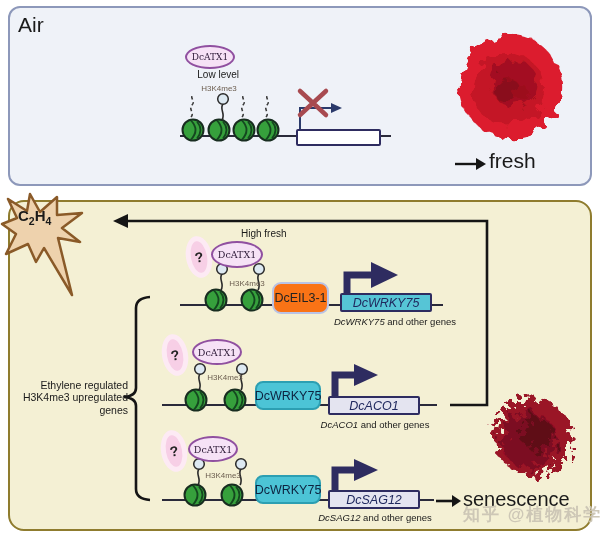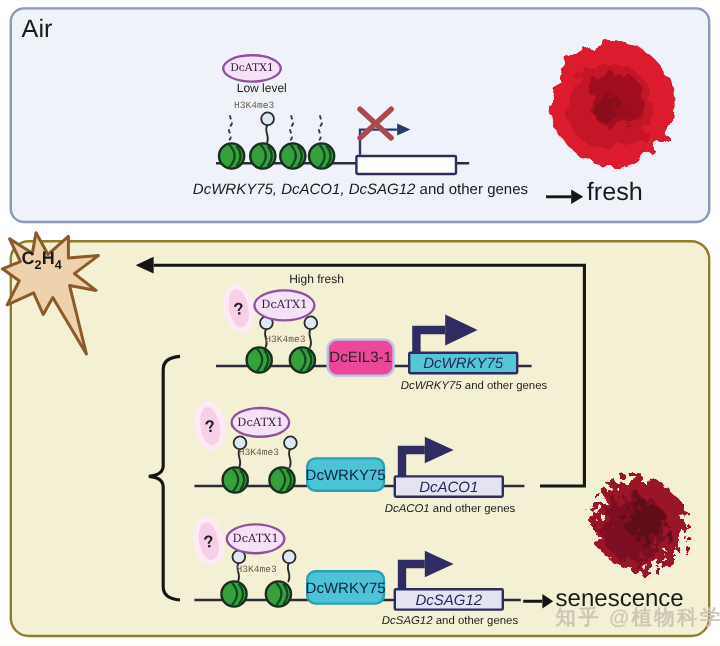--- a/index.html
+++ b/index.html
@@ -17,7 +17,7 @@
   .tfbox{position:absolute;box-sizing:border-box;background:#4cc4d6;border:2.5px solid #2c9fb2;border-radius:8px;display:flex;align-items:center;justify-content:center;font-size:12.5px;color:#0d2340;}
   .caption{position:absolute;font-size:9.5px;color:#1a1a1a;text-align:center;}
   .caption i, .topcap i{font-style:italic;}
-  .mark{position:absolute;font-size:8px;color:#6b5d4f;font-family:Liberation Mono, monospace;}
+  .mark{position:absolute;font-size:8px;color:#6b5d4f;text-align:center;}
   sub{font-size:70%;}
   #watermark{position:absolute;left:452px;top:503px;font-size:17px;letter-spacing:2px;color:rgba(202,196,180,0.95);font-weight:bold;white-space:nowrap;margin-left:11px;}
 </style>

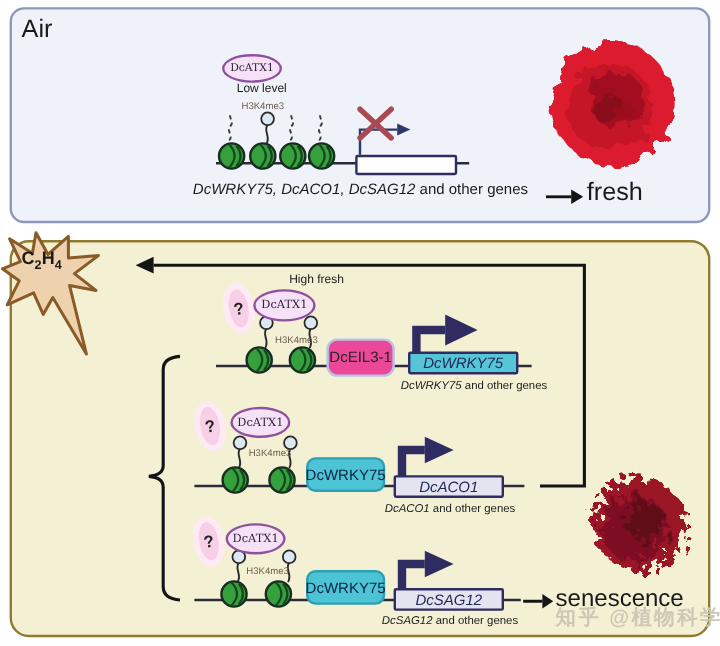--- a/index.html
+++ b/index.html
@@ -136,7 +136,6 @@
 
     <div class="genebox" style="left:296px;top:129px;width:85px;height:17px;background:#ffffff;"></div>
 
-    <div class="lbl ctr topcap" style="left:140px;top:151px;width:300px;font-size:12.5px;"><i>DcWRKY75, DcACO1, DcSAG12</i><span> and other genes</span></div>
 
     <div class="lbl" style="left:489px;top:149px;font-size:21px;">fresh</div>
   </div>

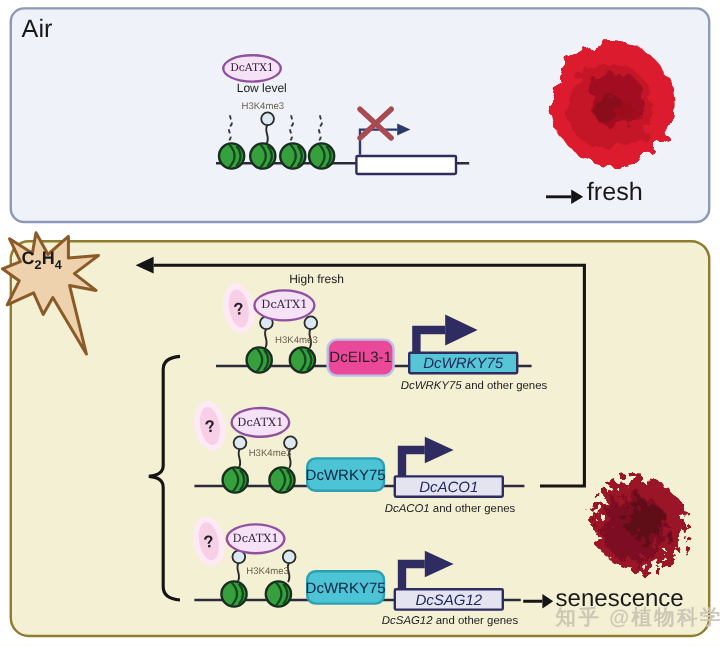--- a/index.html
+++ b/index.html
@@ -152,7 +152,7 @@
       </div>
     <div class="lbl" style="left:241px;top:228px;font-size:10px;">High fresh</div>
     <div class="mark" style="left:221px;top:279px;width:52px;">H3K4me3</div>
-    <div class="tfbox" style="left:272px;top:282px;width:57px;height:32px;background:#ec4899;border:2px solid #b9c3e6;color:#222;border-radius:9px;text-align:center;">
+    <div class="tfbox" style="left:272px;top:282px;width:57px;height:32px;background:#f97316;border:2px solid #b9c3e6;color:#222;border-radius:9px;text-align:center;">
         <span>DcEIL3-1</span>
       </div>
     <div class="genebox" style="left:340px;top:293px;width:92px;height:19px;background:#56c5d6;">

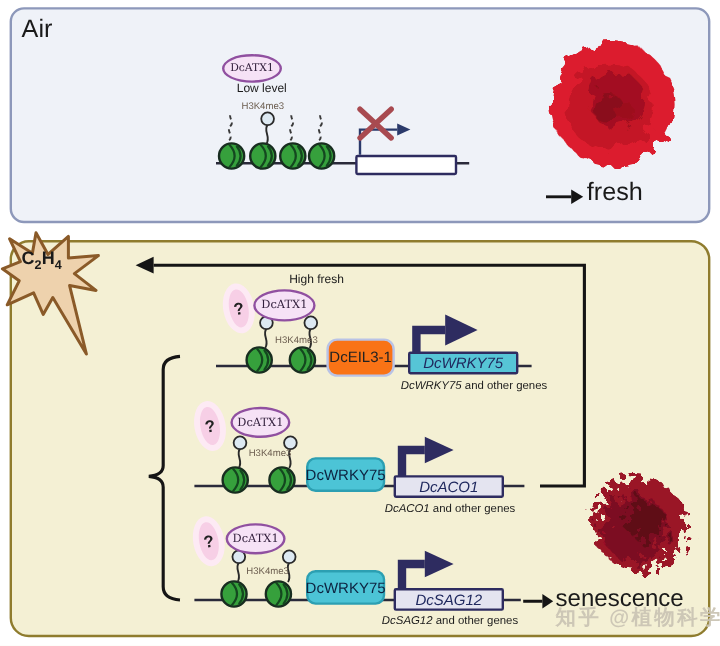--- a/index.html
+++ b/index.html
@@ -143,6 +143,11 @@
   <div class="layer">
     <div class="lbl" style="left:18px;top:207px;font-size:15px;font-weight:bold;"><span>C</span><sub>2</sub><span>H</span><sub>4</sub></div>
 
+    <div class="lbl ctr" style="left:10px;top:379px;width:118px;font-size:10.5px;line-height:1.18;">
+      <span style="display:block;">Ethylene regulated</span>
+      <span style="display:block;">H3K4me3 upregulated</span>
+      <span style="display:block;">genes</span>
+    </div>
 
     <div class="qblob" style="left:186px;top:236px;width:26px;height:42px;">
         <span>?</span>

